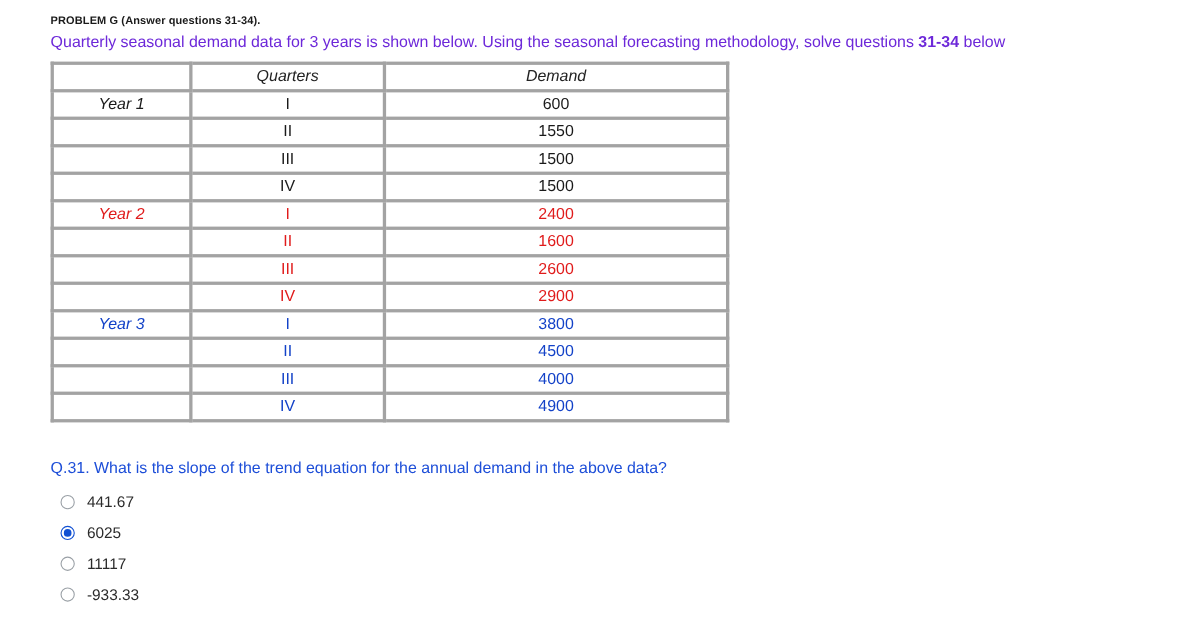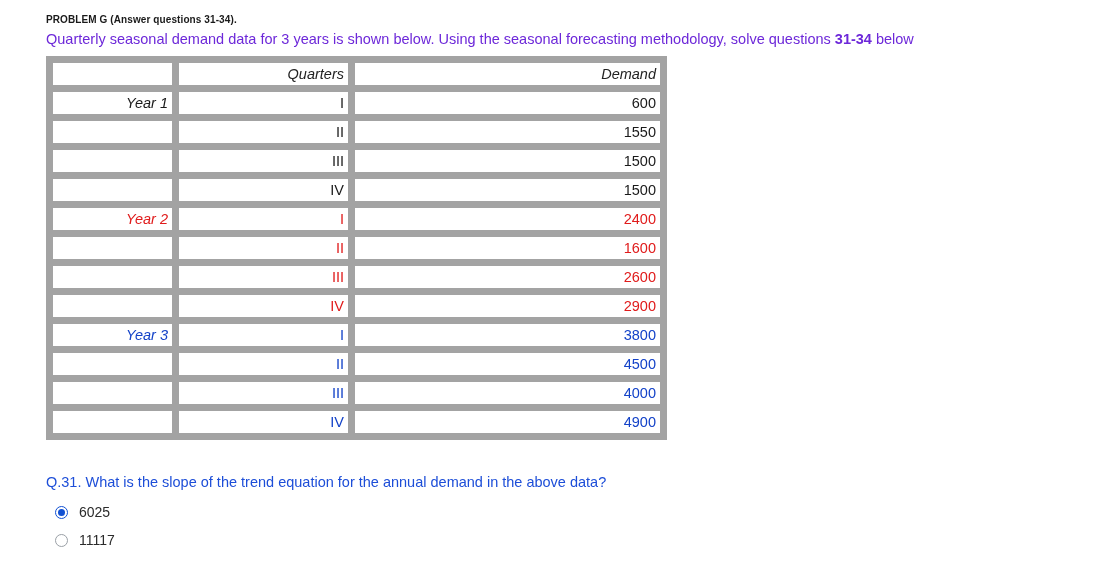--- a/index.html
+++ b/index.html
@@ -42,11 +42,11 @@
     margin: 0;
   }
   table.demand-table td {
-    border: 7px solid #a3a3a3;
+    border: 3px solid #a3a3a3;
     height: 22px;
     padding: 0 4px;
     font-size: 14.5px;
-    text-align: right;
+    text-align: center;
     vertical-align: middle;
     line-height: 20px;
   }

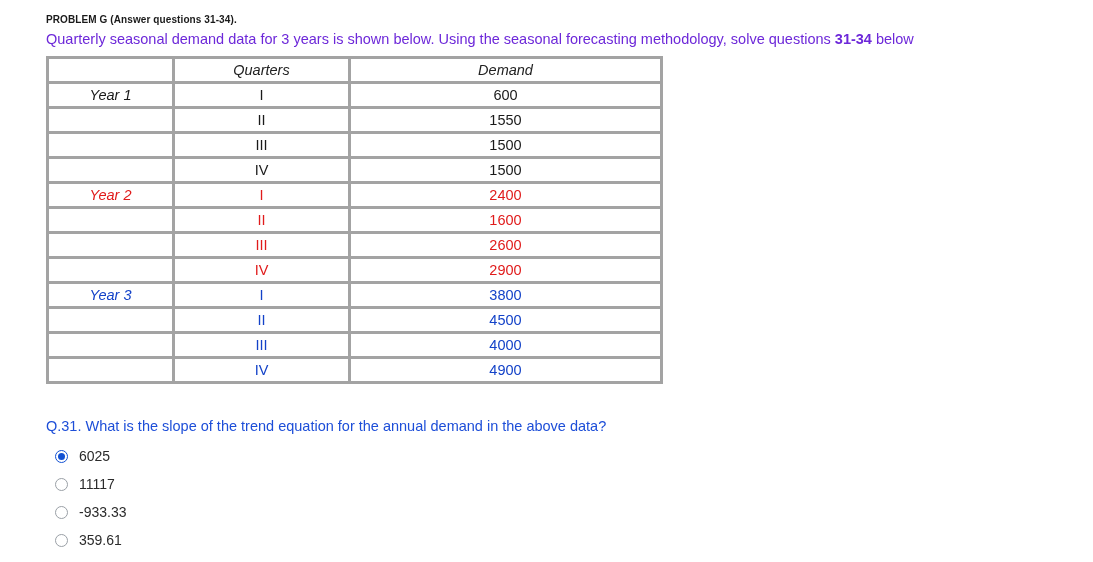--- a/index.html
+++ b/index.html
@@ -201,6 +201,10 @@
 
   <ul class="options" id="options-list">
       <li class="option-row">
+        <span class="radio"></span>
+        <span class="option-label">441.67</span>
+      </li>
+      <li class="option-row">
         <span class="radio selected"></span>
         <span class="option-label">6025</span>
       </li>

